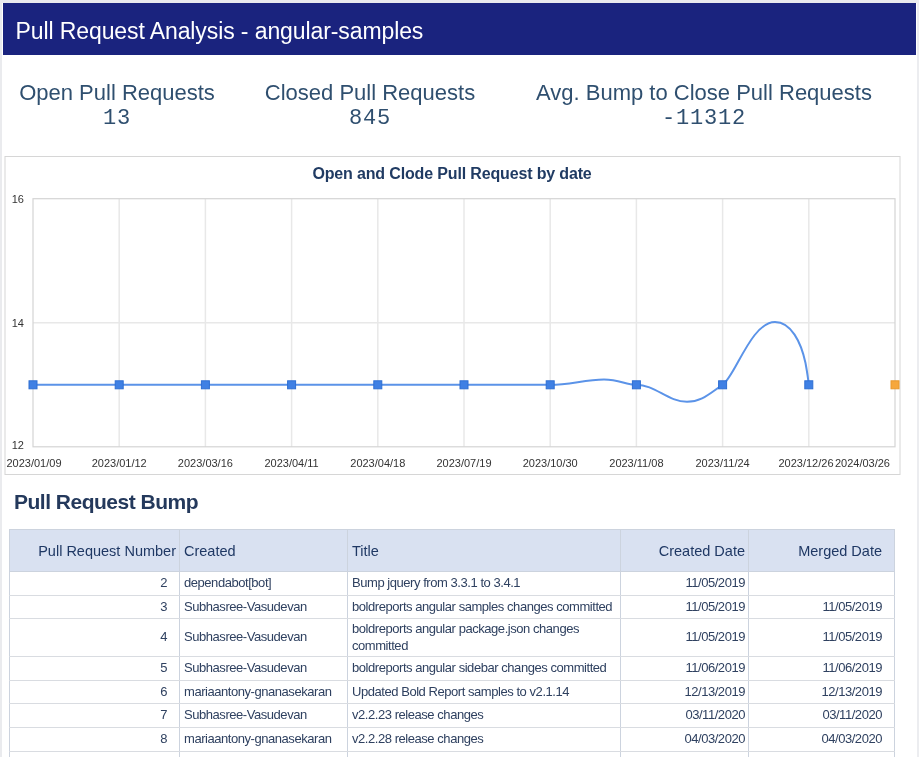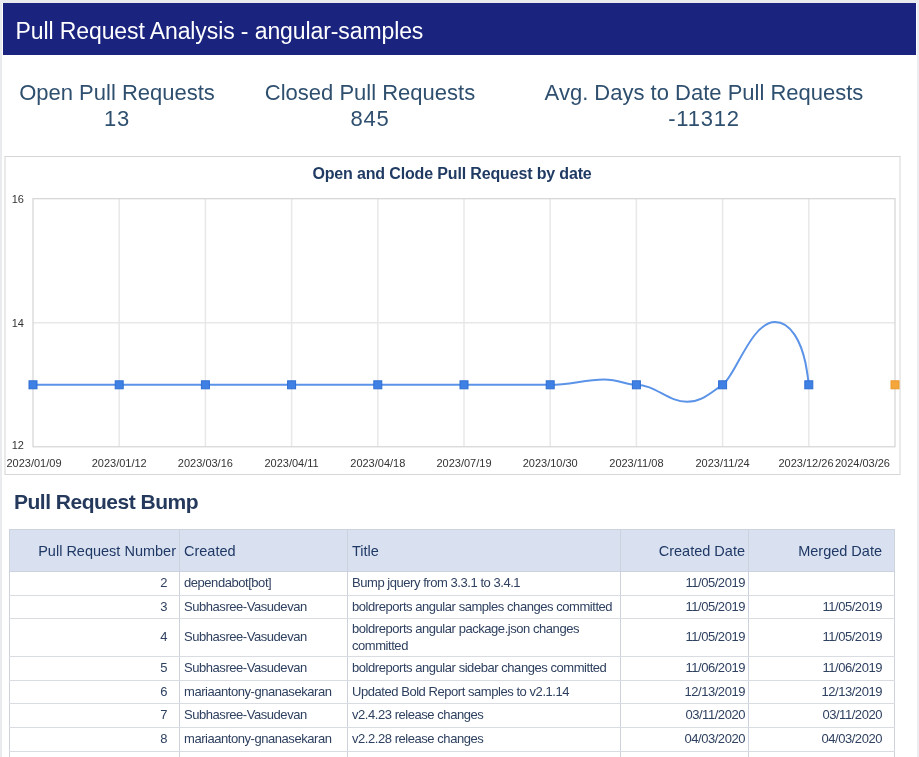--- a/index.html
+++ b/index.html
@@ -41,7 +41,7 @@
     <div class="val">845</div>
   </div>
 <div class="abs kpi" id="k3">
-    <div>Avg. Days to Date Pull Requests</div>
+    <div>Avg. Bump to Close Pull Requests</div>
     <div class="val">-11312</div>
   </div>
 

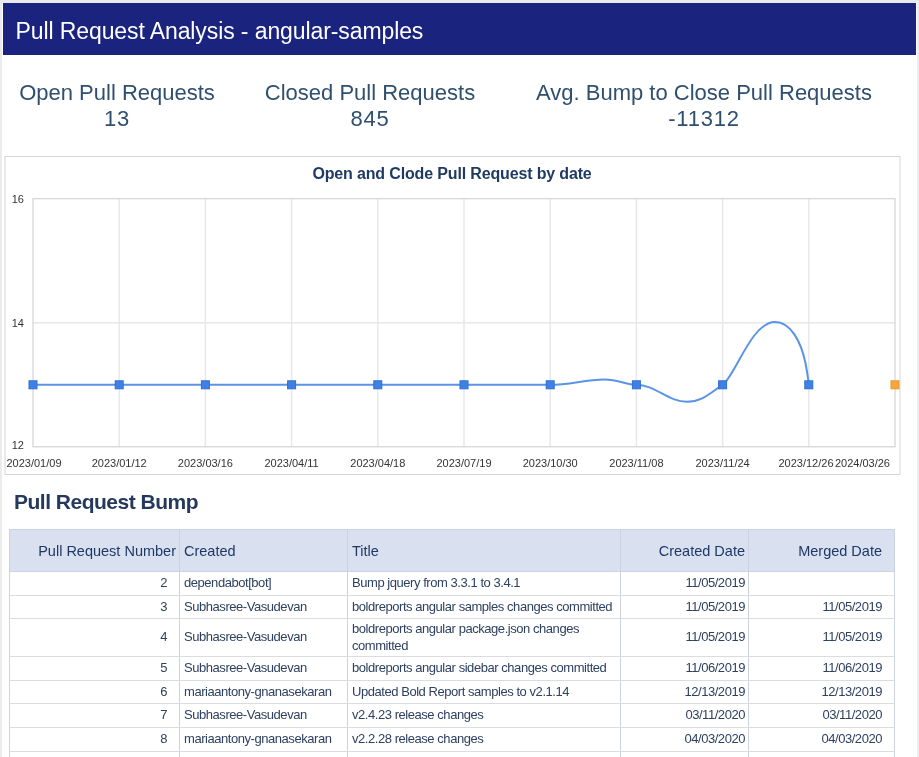--- a/index.html
+++ b/index.html
@@ -11,7 +11,7 @@
 #rightstrip { left:916.5px; top:0; width:2.5px; height:757px; background:#ecedf0; }
 #navbar { left:3px; top:3px; width:913px; height:52px; background:#1a237e;
   color:#ffffff; font-size:23px; letter-spacing:-0.1px; line-height:57px; padding-left:12.5px; }
-.kpi .val { letter-spacing:0.8px; }
+.kpi .val { letter-spacing:0.8px;font-family:Liberation Mono, monospace; }
 .kpi { top:80px; text-align:center; color:#2f4f6f; font-size:22px; line-height:26px; white-space:nowrap; }
 #k1 { left:117px; transform:translateX(-50%); }
 #k2 { left:370px; transform:translateX(-50%); }

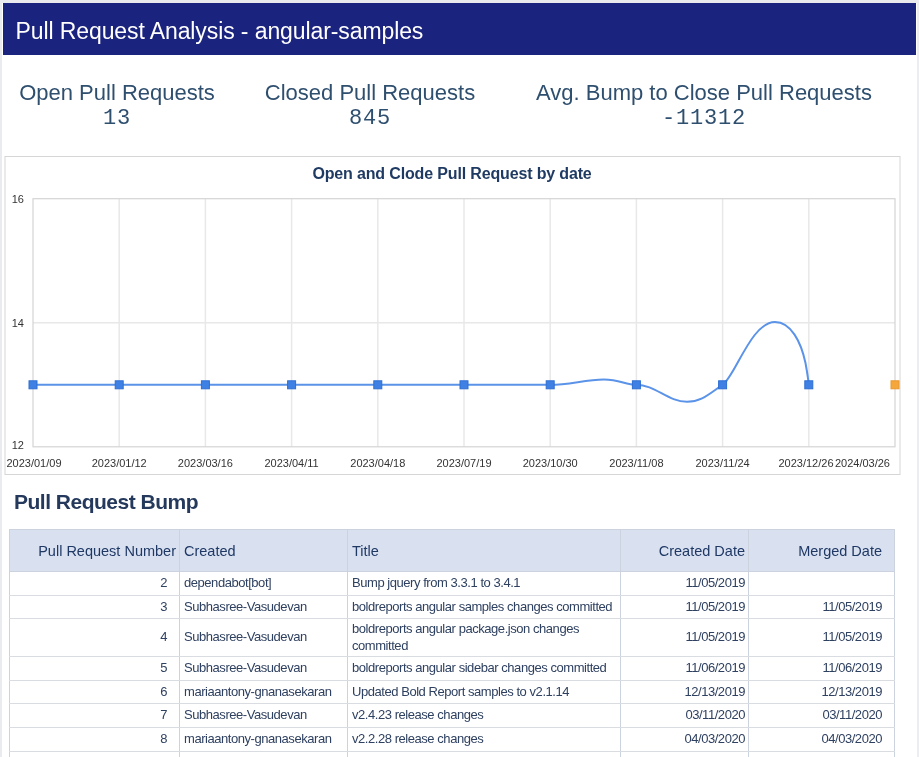--- a/index.html
+++ b/index.html
@@ -157,7 +157,7 @@
   <tr>
         <td class="r">7</td>
         <td class="l">Subhasree-Vasudevan</td>
-        <td class="l" style="padding-left:4px">v2.4.23 release changes</td>
+        <td class="l" style="padding-left:4px">v2.2.23 release changes</td>
         <td class="r" style="padding-right:3px">03/11/2020</td>
         <td class="r">03/11/2020</td>
       </tr>

